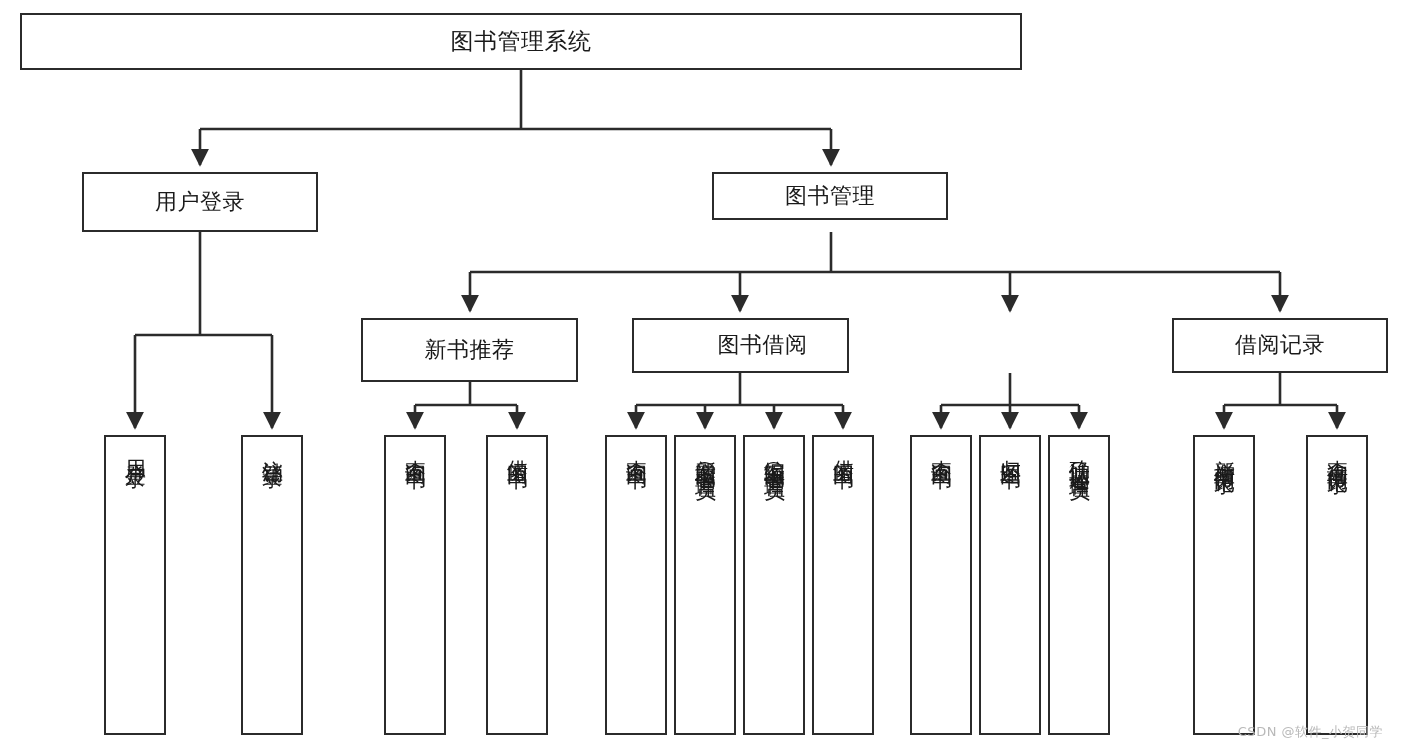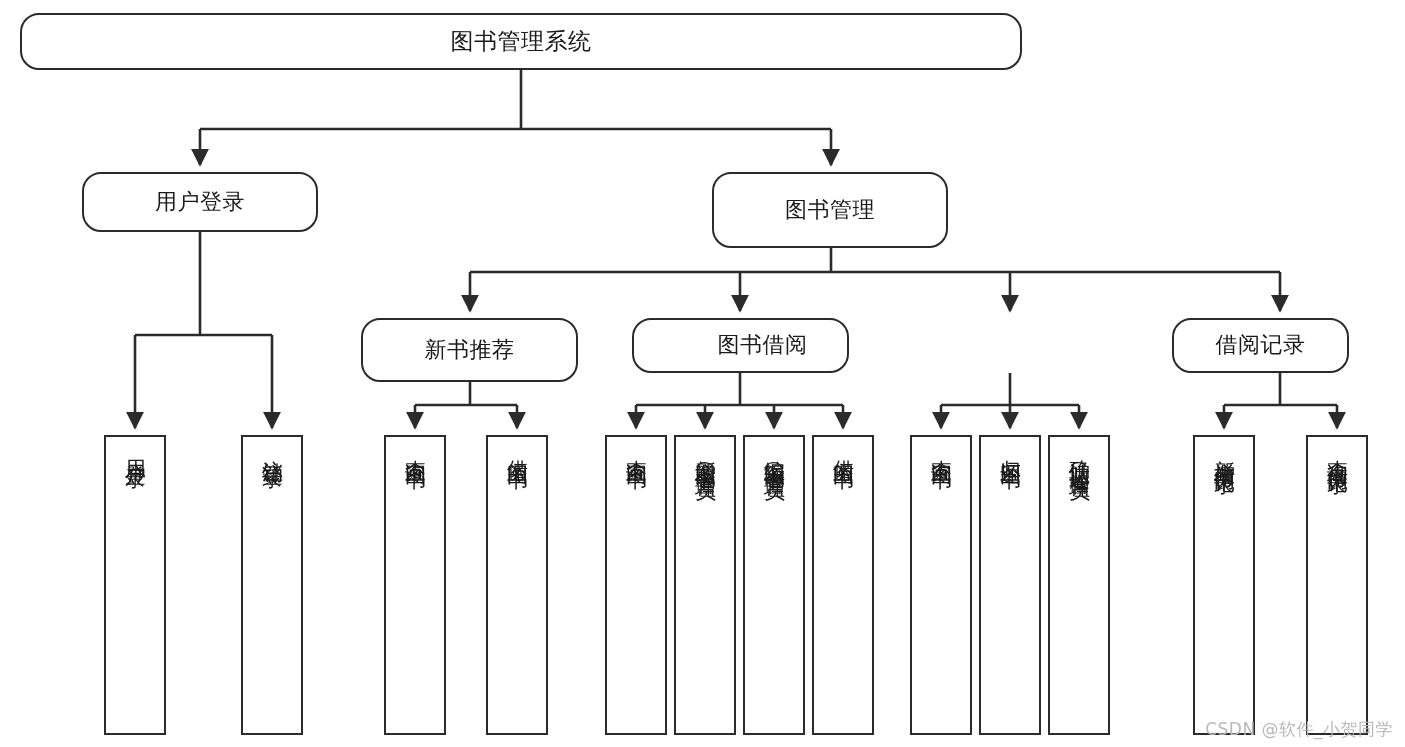--- a/index.html
+++ b/index.html
@@ -40,7 +40,6 @@
     font-size: 22px;
     letter-spacing: 0.5px;
     line-height: 1.1;
-    border-radius: 19px;
   }
   .node.root-node {
     font-size: 23px;

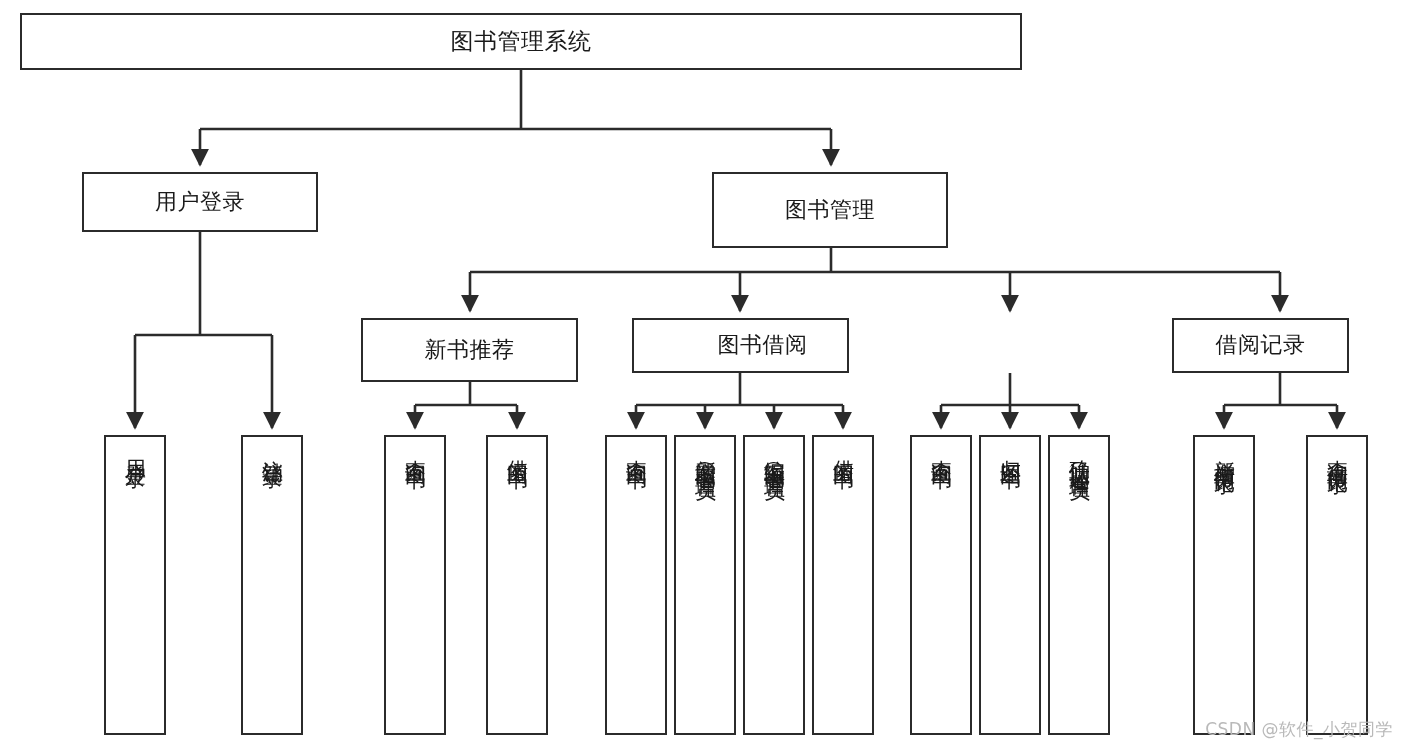--- a/index.html
+++ b/index.html
@@ -128,7 +128,7 @@
   <div class="node h-node root-node" style="left:20px; top:13px; width:1002px; height:57px;">图书管理系统</div>
 
   <div class="node h-node" style="left:82px; top:172px; width:236px; height:60px;">用户登录</div>
-  <div class="node h-node" style="left:712px; top:172px; width:236px; height:76px;">图书管理</div>
+  <div class="node h-node" style="left:712px; top:172px; width:236px; height:48px;">图书管理</div>
 
   <div class="node h-node" style="left:361px; top:318px; width:217px; height:64px;">新书推荐</div>
   <div class="node h-node" style="left:632px; top:318px; width:217px; height:55px;padding-left:44px;">图书借阅</div>

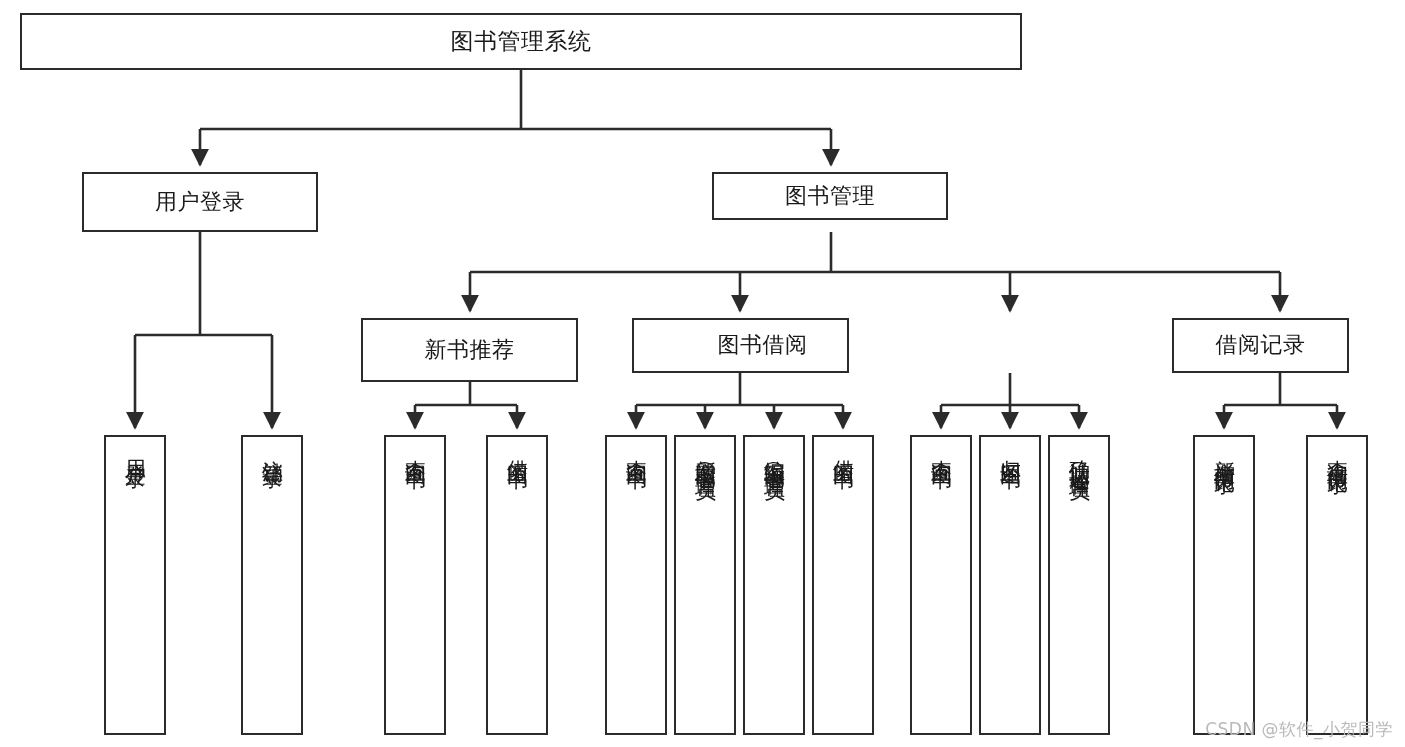--- a/index.html
+++ b/index.html
@@ -132,7 +132,7 @@
 
   <div class="node h-node" style="left:361px; top:318px; width:217px; height:64px;">新书推荐</div>
   <div class="node h-node" style="left:632px; top:318px; width:217px; height:55px;padding-left:44px;">图书借阅</div>
-  <div class="node h-node" style="left:1172px; top:318px; width:177px; height:55px;">借阅记录</div>
+  <div class="node h-node" style="left:1172px; top:318px; width:216px; height:55px;">借阅记录</div>
 
   <div class="node leaf-node" style="left:104px; top:435px; width:62px; height:300px;">
     <span class="vtext">用户登录</span>

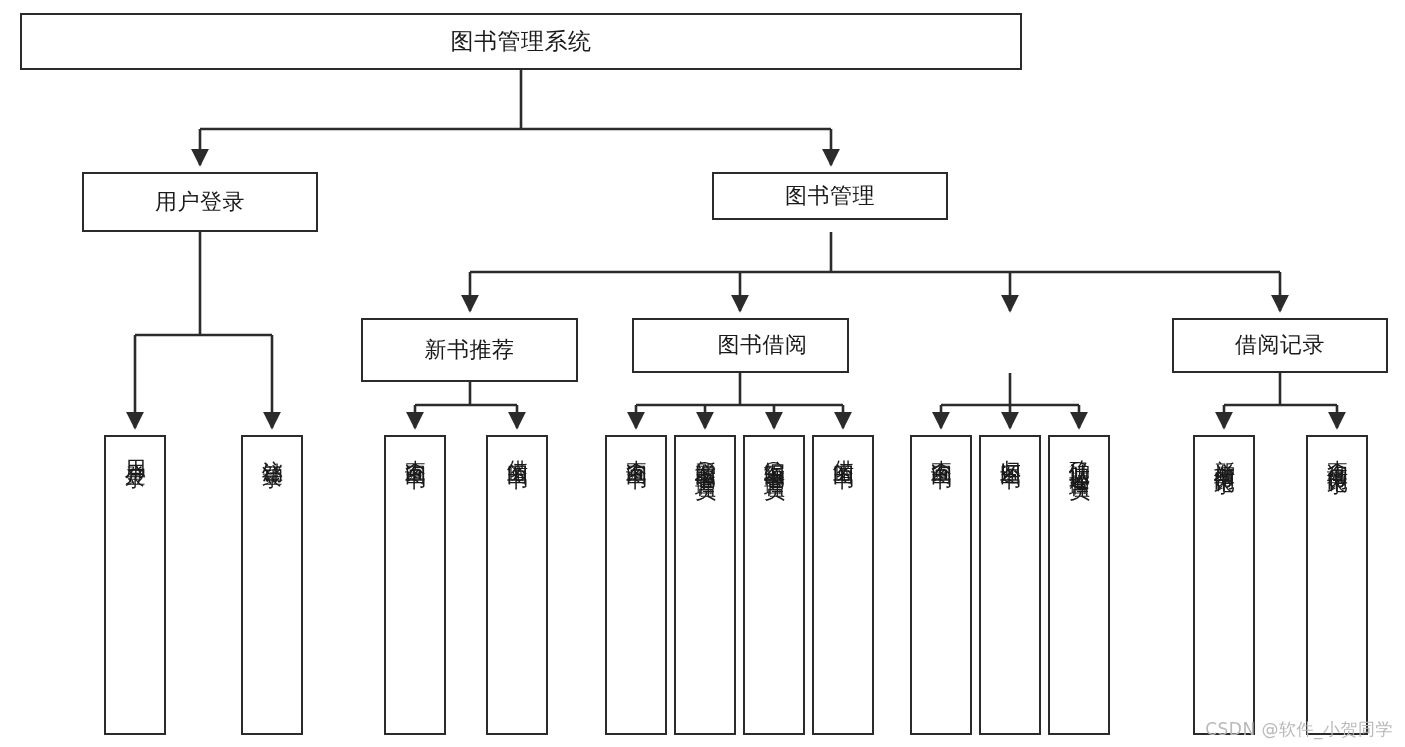--- a/index.html
+++ b/index.html
@@ -60,9 +60,9 @@
   }
   .watermark {
     position: absolute;
-    right: 12px;
+    right: 22px;
     bottom: 6px;
-    font-size: 17px;
+    font-size: 13px;
     color: #b9b9b9;
     white-space: nowrap;
     letter-spacing: 0.5px;

